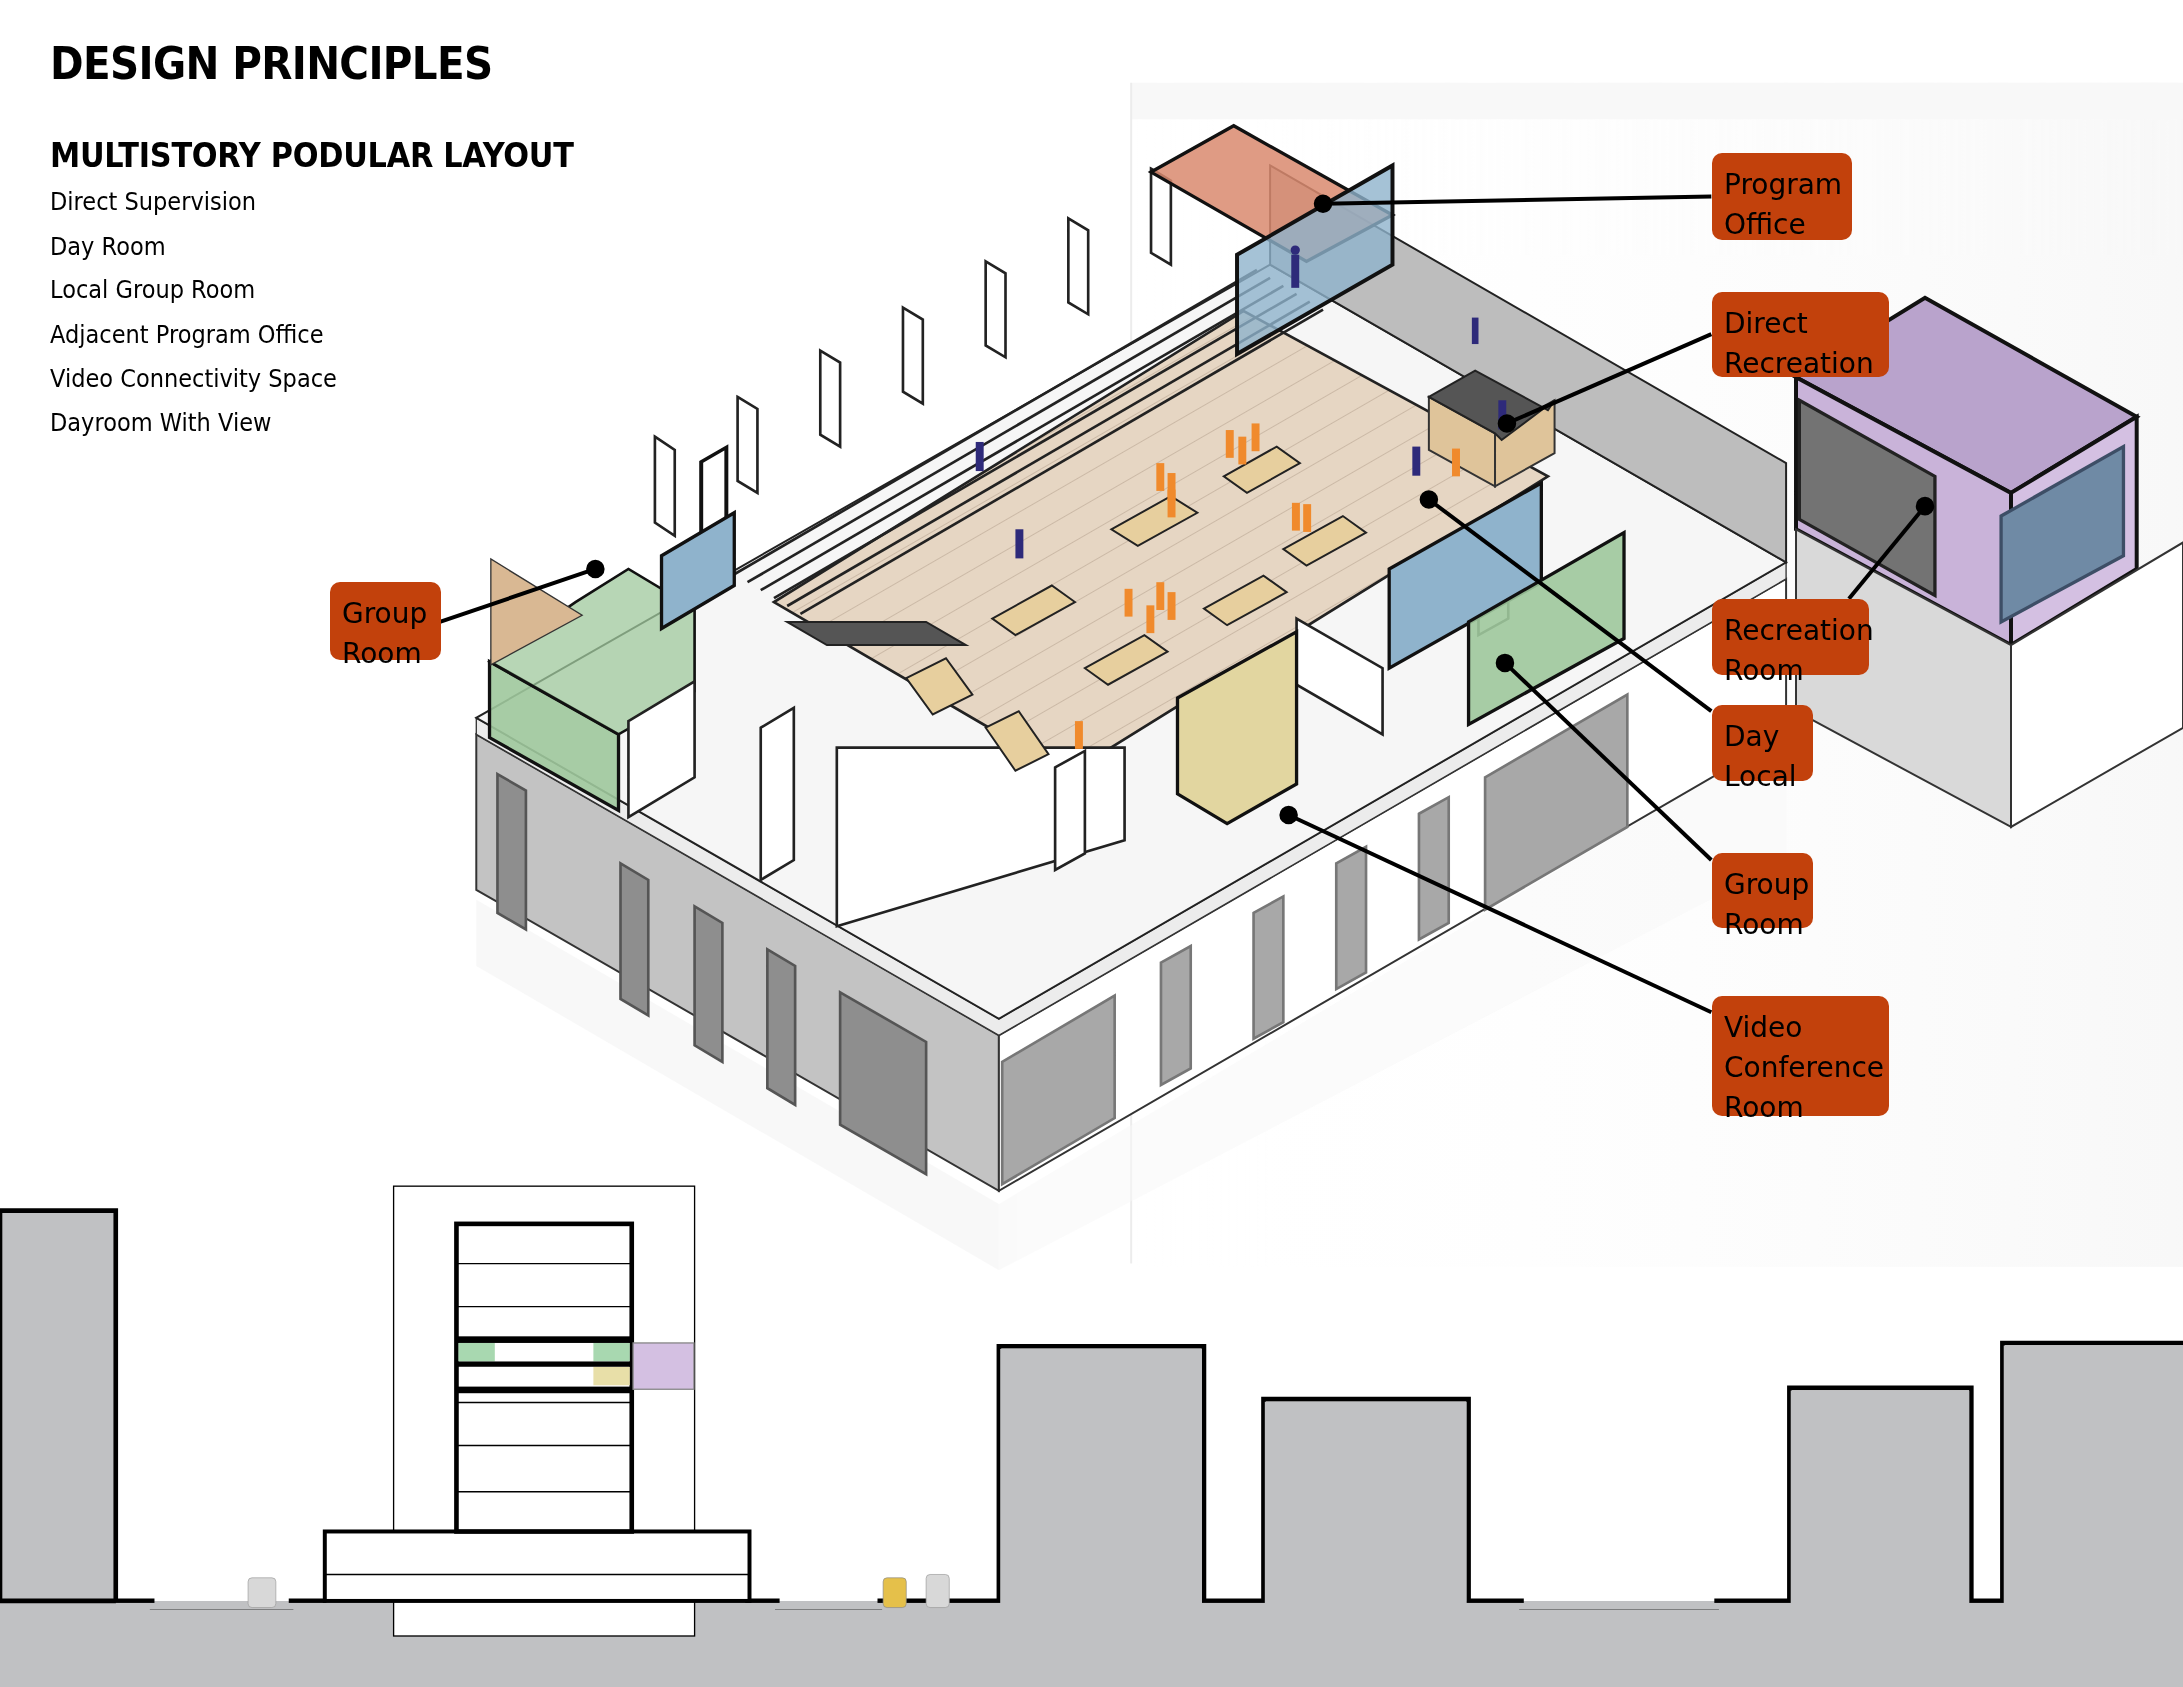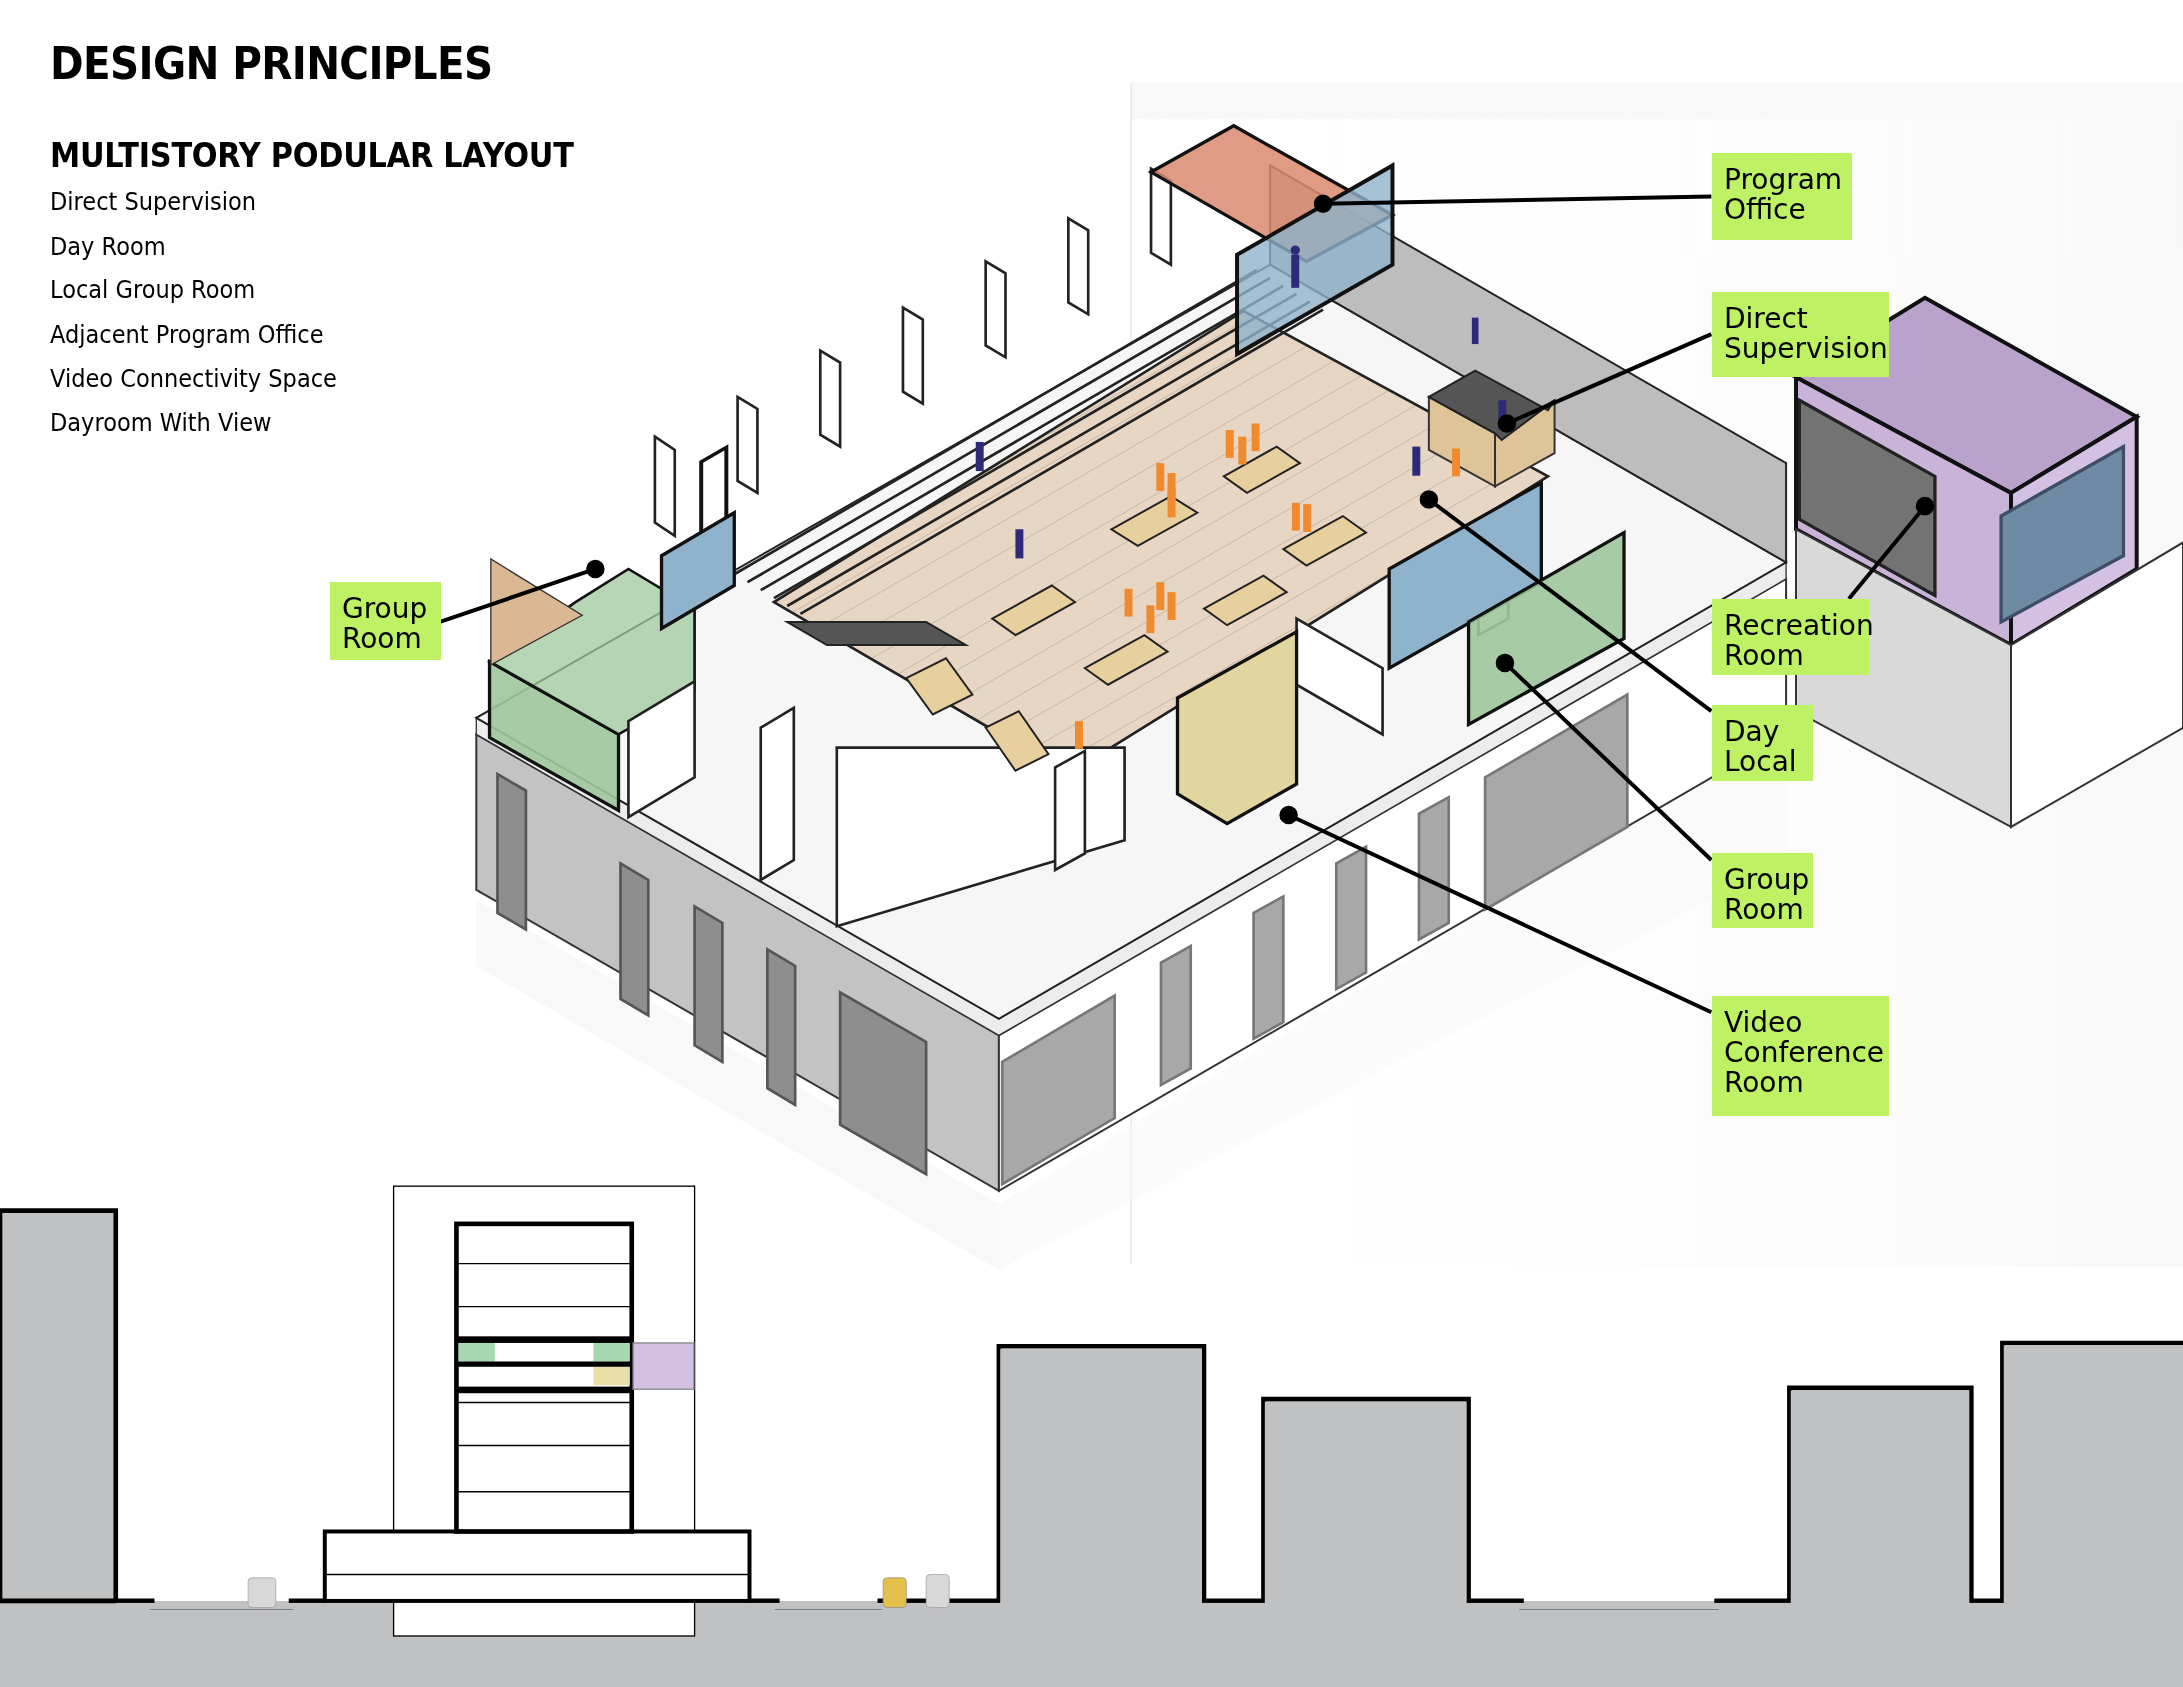--- a/index.html
+++ b/index.html
@@ -8,7 +8,7 @@
   #title { left:50px; top:38px; font-size:44px; font-weight:bold; letter-spacing:-0.7px; color:#000; font-family:"DejaVu Sans", sans-serif; transform:scaleX(0.92); transform-origin:left top; }
   #subtitle { left:50px; top:136px; font-size:33px; font-weight:bold; color:#000; transform:scaleX(0.92); transform-origin:left top; letter-spacing:-0.3px; }
   .principle { left:50px; font-size:25px; color:#000; transform:scaleX(0.9); transform-origin:left top; }
-  .label { background:#bef264; color:#000; font-size:28px; line-height:30px; padding:12px 12px; box-sizing:border-box; font-family:"DejaVu Sans", sans-serif; white-space:pre-line; }
+  .label { background:#c2410c; color:#000; font-size:28px; line-height:40px; padding:12px 12px; box-sizing:border-box; font-family:"DejaVu Sans", sans-serif; white-space:pre-line;border-radius:10px; }
   svg { position:absolute; left:0; top:0; }
 </style>
 </head>

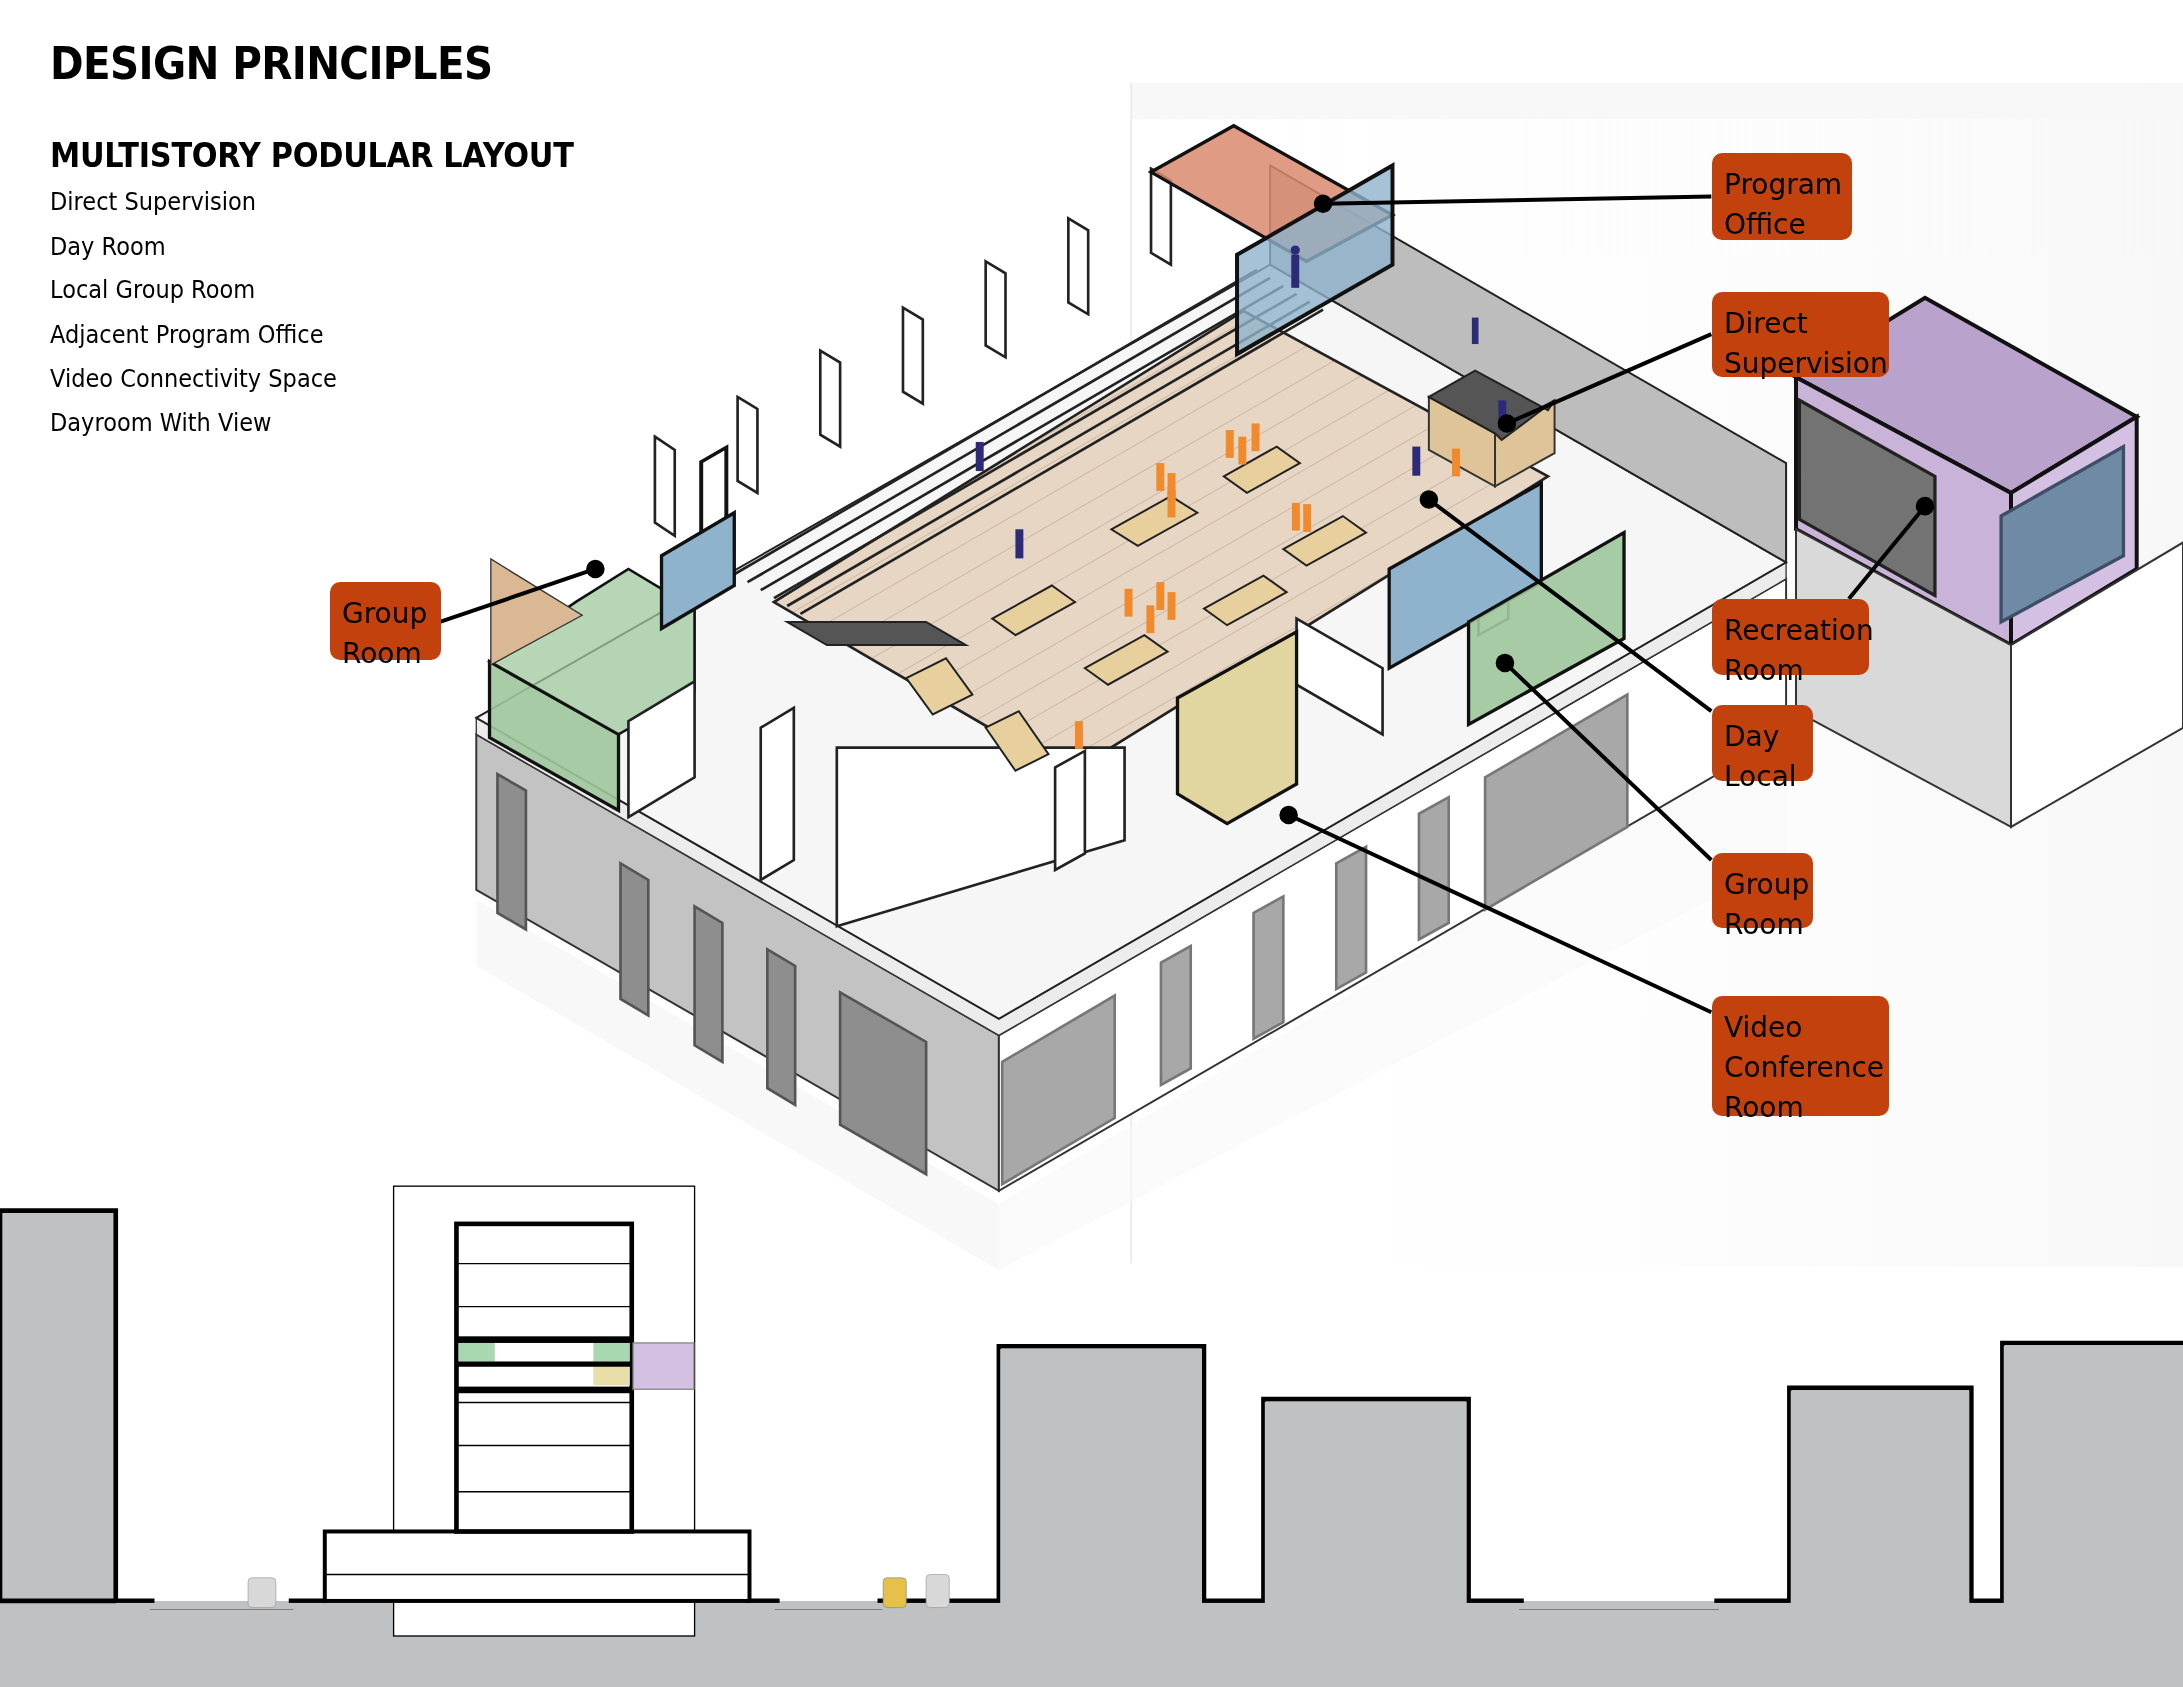--- a/index.html
+++ b/index.html
@@ -246,7 +246,7 @@
 <div class="abs label" style="left:1712px; top:153px; width:140px; height:87px;">Program
 Office</div>
 <div class="abs label" style="left:1712px; top:292px; width:177px; height:85px;">Direct
-Supervision</div>
+Recreation</div>
 <div class="abs label" style="left:1712px; top:599px; width:157px; height:76px;">Recreation
 Room</div>
 <div class="abs label" style="left:1712px; top:705px; width:101px; height:76px;">Day

